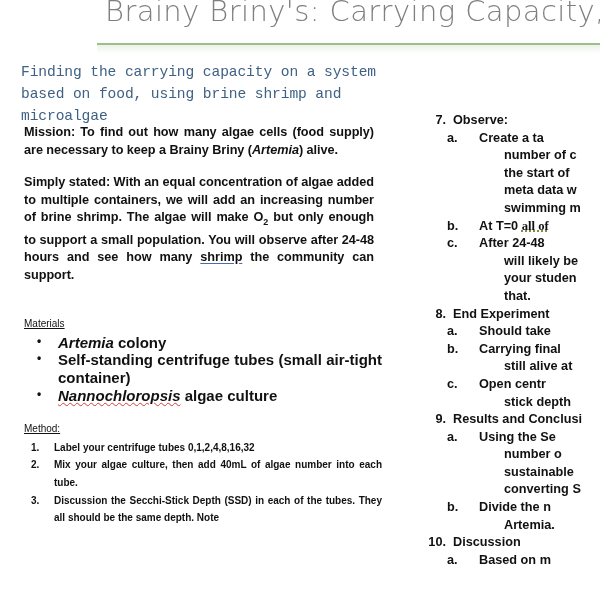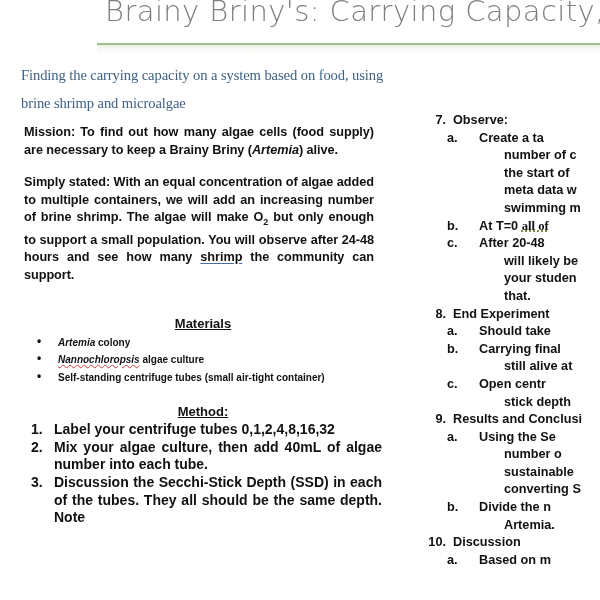--- a/index.html
+++ b/index.html
@@ -65,9 +65,9 @@
     left: 21px;
     top: 61px;
     width: 380px;
-    font-family: Liberation Serif, serif;
+    font-family: Liberation Mono, monospace;
     font-size: 14.6px;
-    line-height: 28px;
+    line-height: 22px;
     color: #3f6184;
     letter-spacing: -0.1px;
   }

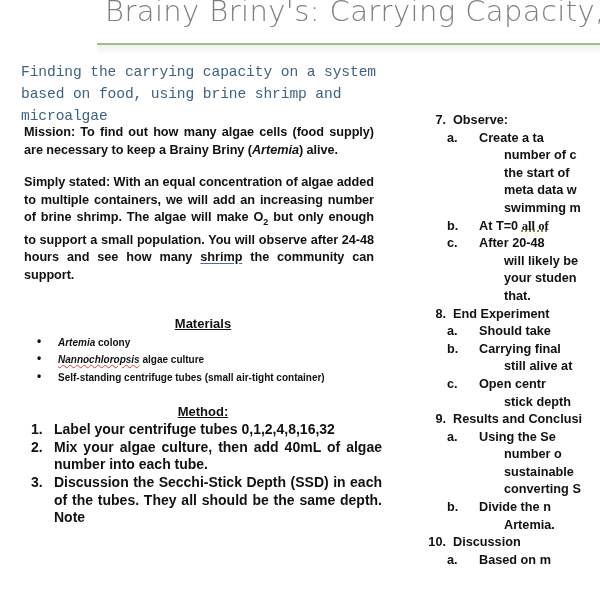--- a/index.html
+++ b/index.html
@@ -291,7 +291,7 @@
           <span class="letter">b.</span><span>At T=0 </span><span class="gr-green">all of</span>
         </li>
         <li>
-          <span class="letter">c.</span><span>After 20-48 </span>
+          <span class="letter">c.</span><span>After 24-48 </span>
         </li>
         <div class="cont">will likely be</div>
         <div class="cont">your studen</div>

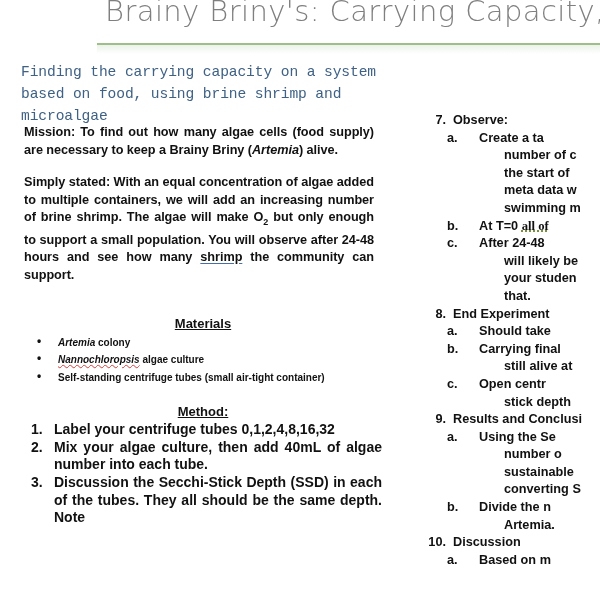--- a/index.html
+++ b/index.html
@@ -99,13 +99,12 @@
   }
 
   .sec-head {
-    font-size: 13px;
-    line-height: 17.6px;
-    font-weight: 700;
+    font-size: 10px;
+    line-height: 17.6px;
+    font-weight: 400;
     text-decoration: underline;
     margin: 0 0 1px 0;
     color: #111;
-    text-align: center;
   }
   .sec-head-spacer { height: 16px; }
 

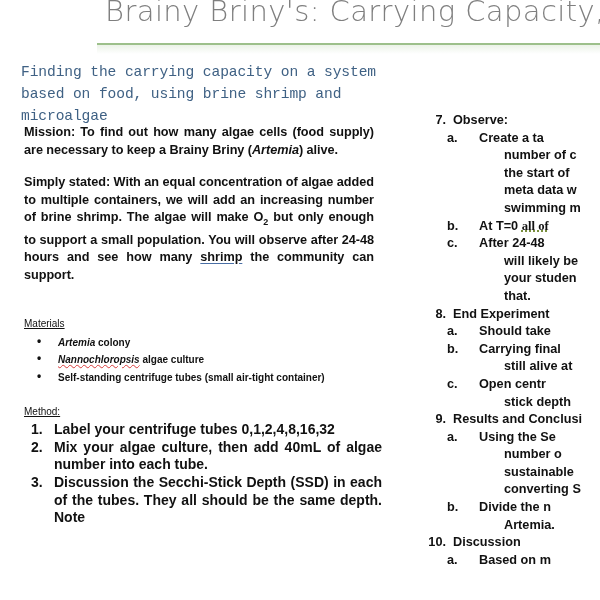--- a/index.html
+++ b/index.html
@@ -116,7 +116,7 @@
   ul.mat > li {
     position: relative;
     padding-left: 34px;
-    font-size: 10px;
+    font-size: 15px;
     line-height: 17.6px;
     text-align: justify;
     font-weight: 600;

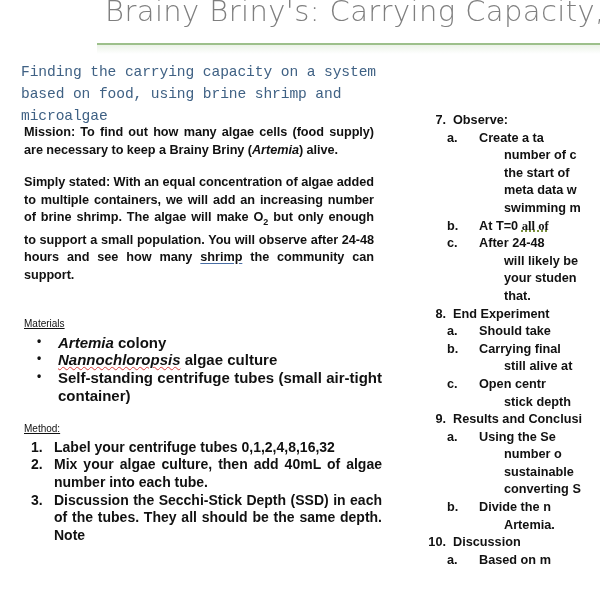--- a/index.html
+++ b/index.html
@@ -258,8 +258,8 @@
 
     <ul class="mat">
       <li><i class="sci">Artemia</i><span> colony</span></li>
+      <li><span>Self-standing centrifuge tubes (small air-tight container)</span></li>
       <li><i class="sci uline sp-red">Nannochloropsis</i><span> algae culture</span></li>
-      <li><span>Self-standing centrifuge tubes (small air-tight container)</span></li>
     </ul>
 
     <div class="sec-head-spacer"></div>

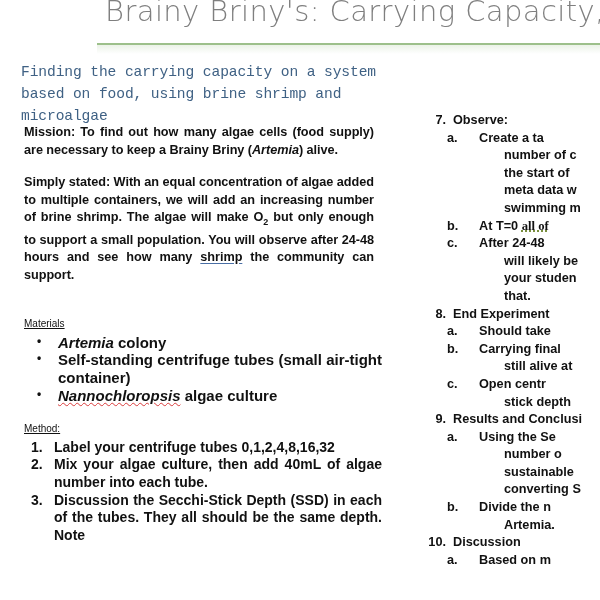--- a/index.html
+++ b/index.html
@@ -139,7 +139,7 @@
   ol.method > li {
     position: relative;
     padding-left: 30px;
-    font-size: 14px;
+    font-size: 10px;
     line-height: 17.6px;
     text-align: justify;
     font-weight: 600;

